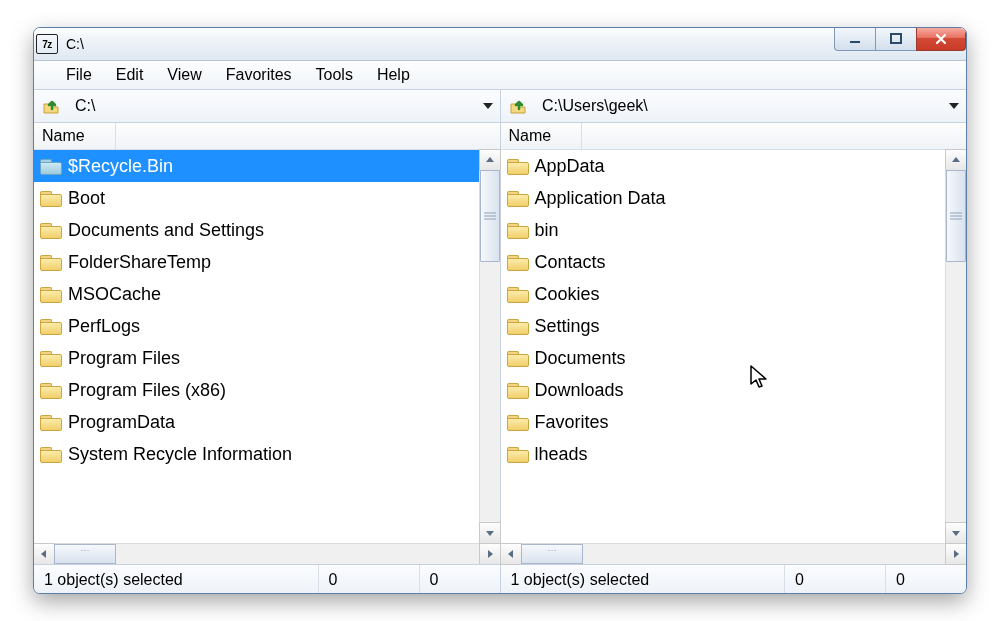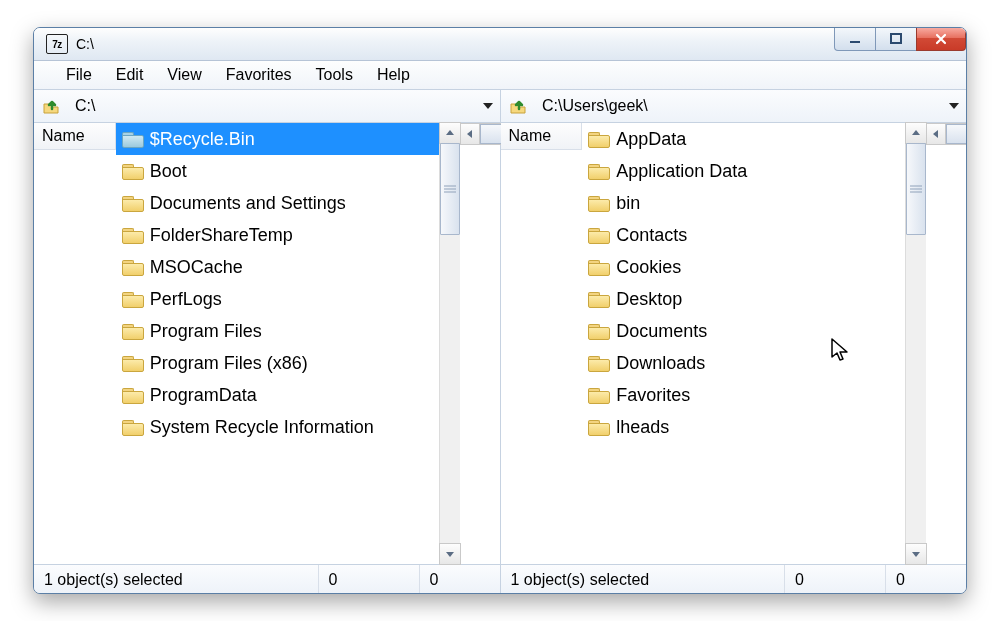--- a/index.html
+++ b/index.html
@@ -5,7 +5,7 @@
   html,body{margin:0;padding:0;height:100%;font-family:"Segoe UI",Tahoma,sans-serif;font-size:15px;color:#000;background:#fff}
   body{display:flex;align-items:center;justify-content:center}
   .window{width:932px;height:565px;border:1px solid #5b7fa6;border-radius:7px;background:#fff;box-shadow:0 8px 22px rgba(0,0,0,0.35);display:flex;flex-direction:column;overflow:hidden}
-  .titlebar{height:32px;background:linear-gradient(to bottom,#fefefe 0%,#eef3f8 40%,#dfe8f2 100%);border-bottom:1px solid #b6c4d6;display:flex;align-items:center;padding:0 12px;position:relative}
+  .titlebar{height:32px;background:linear-gradient(to bottom,#fefefe 0%,#eef3f8 40%,#dfe8f2 100%);border-bottom:1px solid #b6c4d6;display:flex;align-items:center;padding:0 2px;position:relative}
   .title-icon{width:20px;height:18px;border:1px solid #222;border-radius:2px;margin-right:8px;display:flex;align-items:center;justify-content:center;font-size:10px;font-weight:bold;font-family:Arial,sans-serif;letter-spacing:-0.5px}
   .title-text{font-size:14px;color:#000}
   .winbtns{position:absolute;right:0;top:0;display:flex}

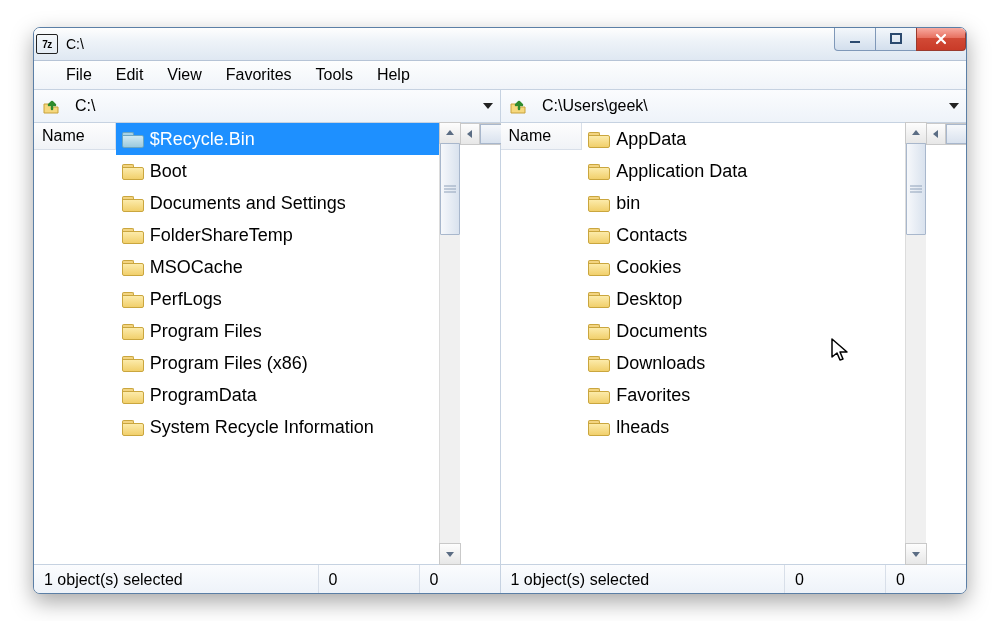--- a/index.html
+++ b/index.html
@@ -23,7 +23,7 @@
   .pathbox{flex:1;height:24px;display:flex;align-items:center;padding:0 8px;font-size:16px;cursor:text;position:relative}
   .patharrow{width:18px;display:flex;align-items:center;justify-content:center;cursor:default}
   .panes{flex:1;display:flex;min-height:0}
-  .pane{width:50%;display:flex;flex-direction:row;border-right:1px solid #c6d2e1;min-height:0}
+  .pane{width:50%;display:flex;flex-direction:column;border-right:1px solid #c6d2e1;min-height:0}
   .pane:last-child{border-right:none}
   .colheader{height:26px;display:flex;align-items:center;border-bottom:1px solid #d8dfe9;background:linear-gradient(to bottom,#fdfdfd,#f0f3f7);padding-left:8px;font-size:16px;position:relative}
   .colheader .seg{border-right:1px solid #d8dfe9;height:100%;display:flex;align-items:center;padding-right:30px}

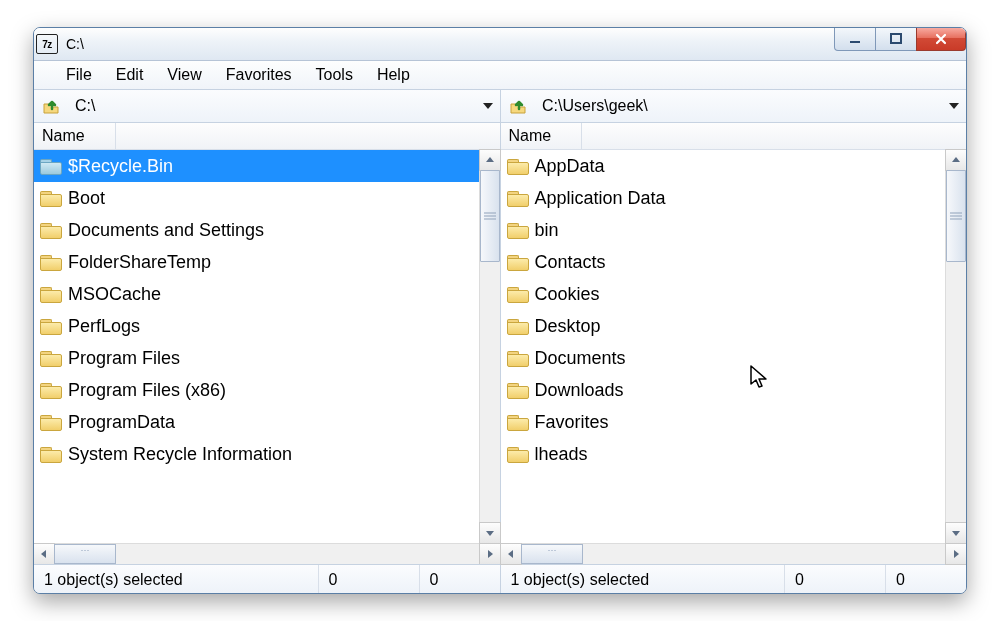--- a/index.html
+++ b/index.html
@@ -258,7 +258,7 @@
               </div>
               <div class="row">
                 <span class="folder-icon"></span>
-                <span class="item-text">Desktop</span>
+                <span class="item-text">Settings</span>
               </div>
               <div class="row">
                 <span class="folder-icon"></span>

